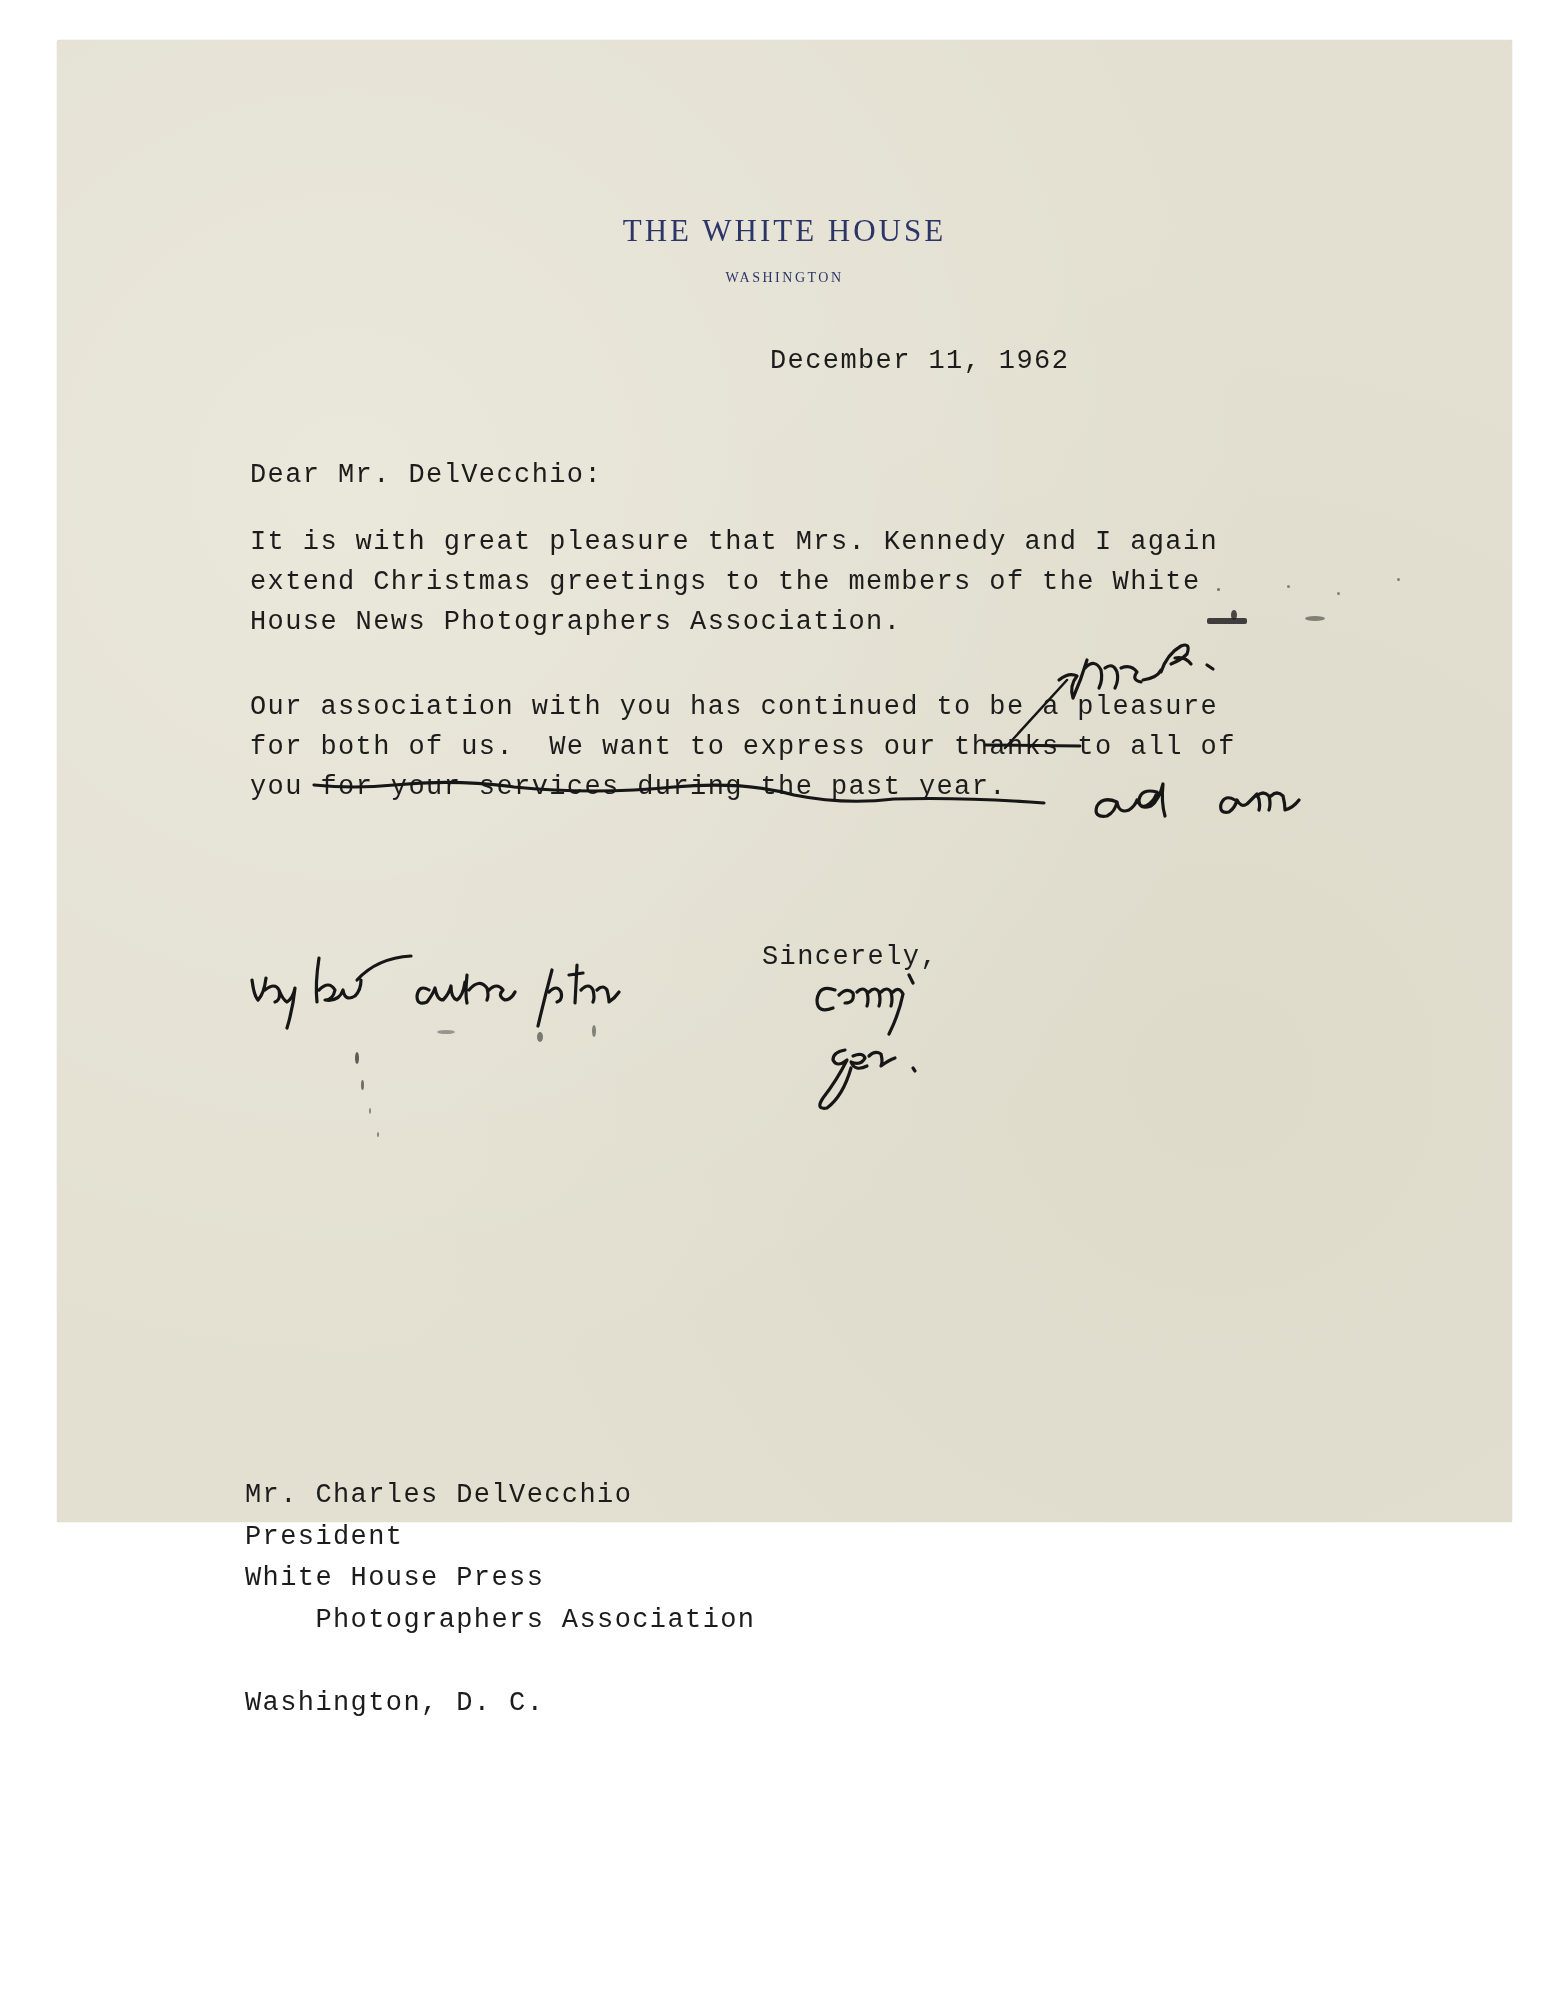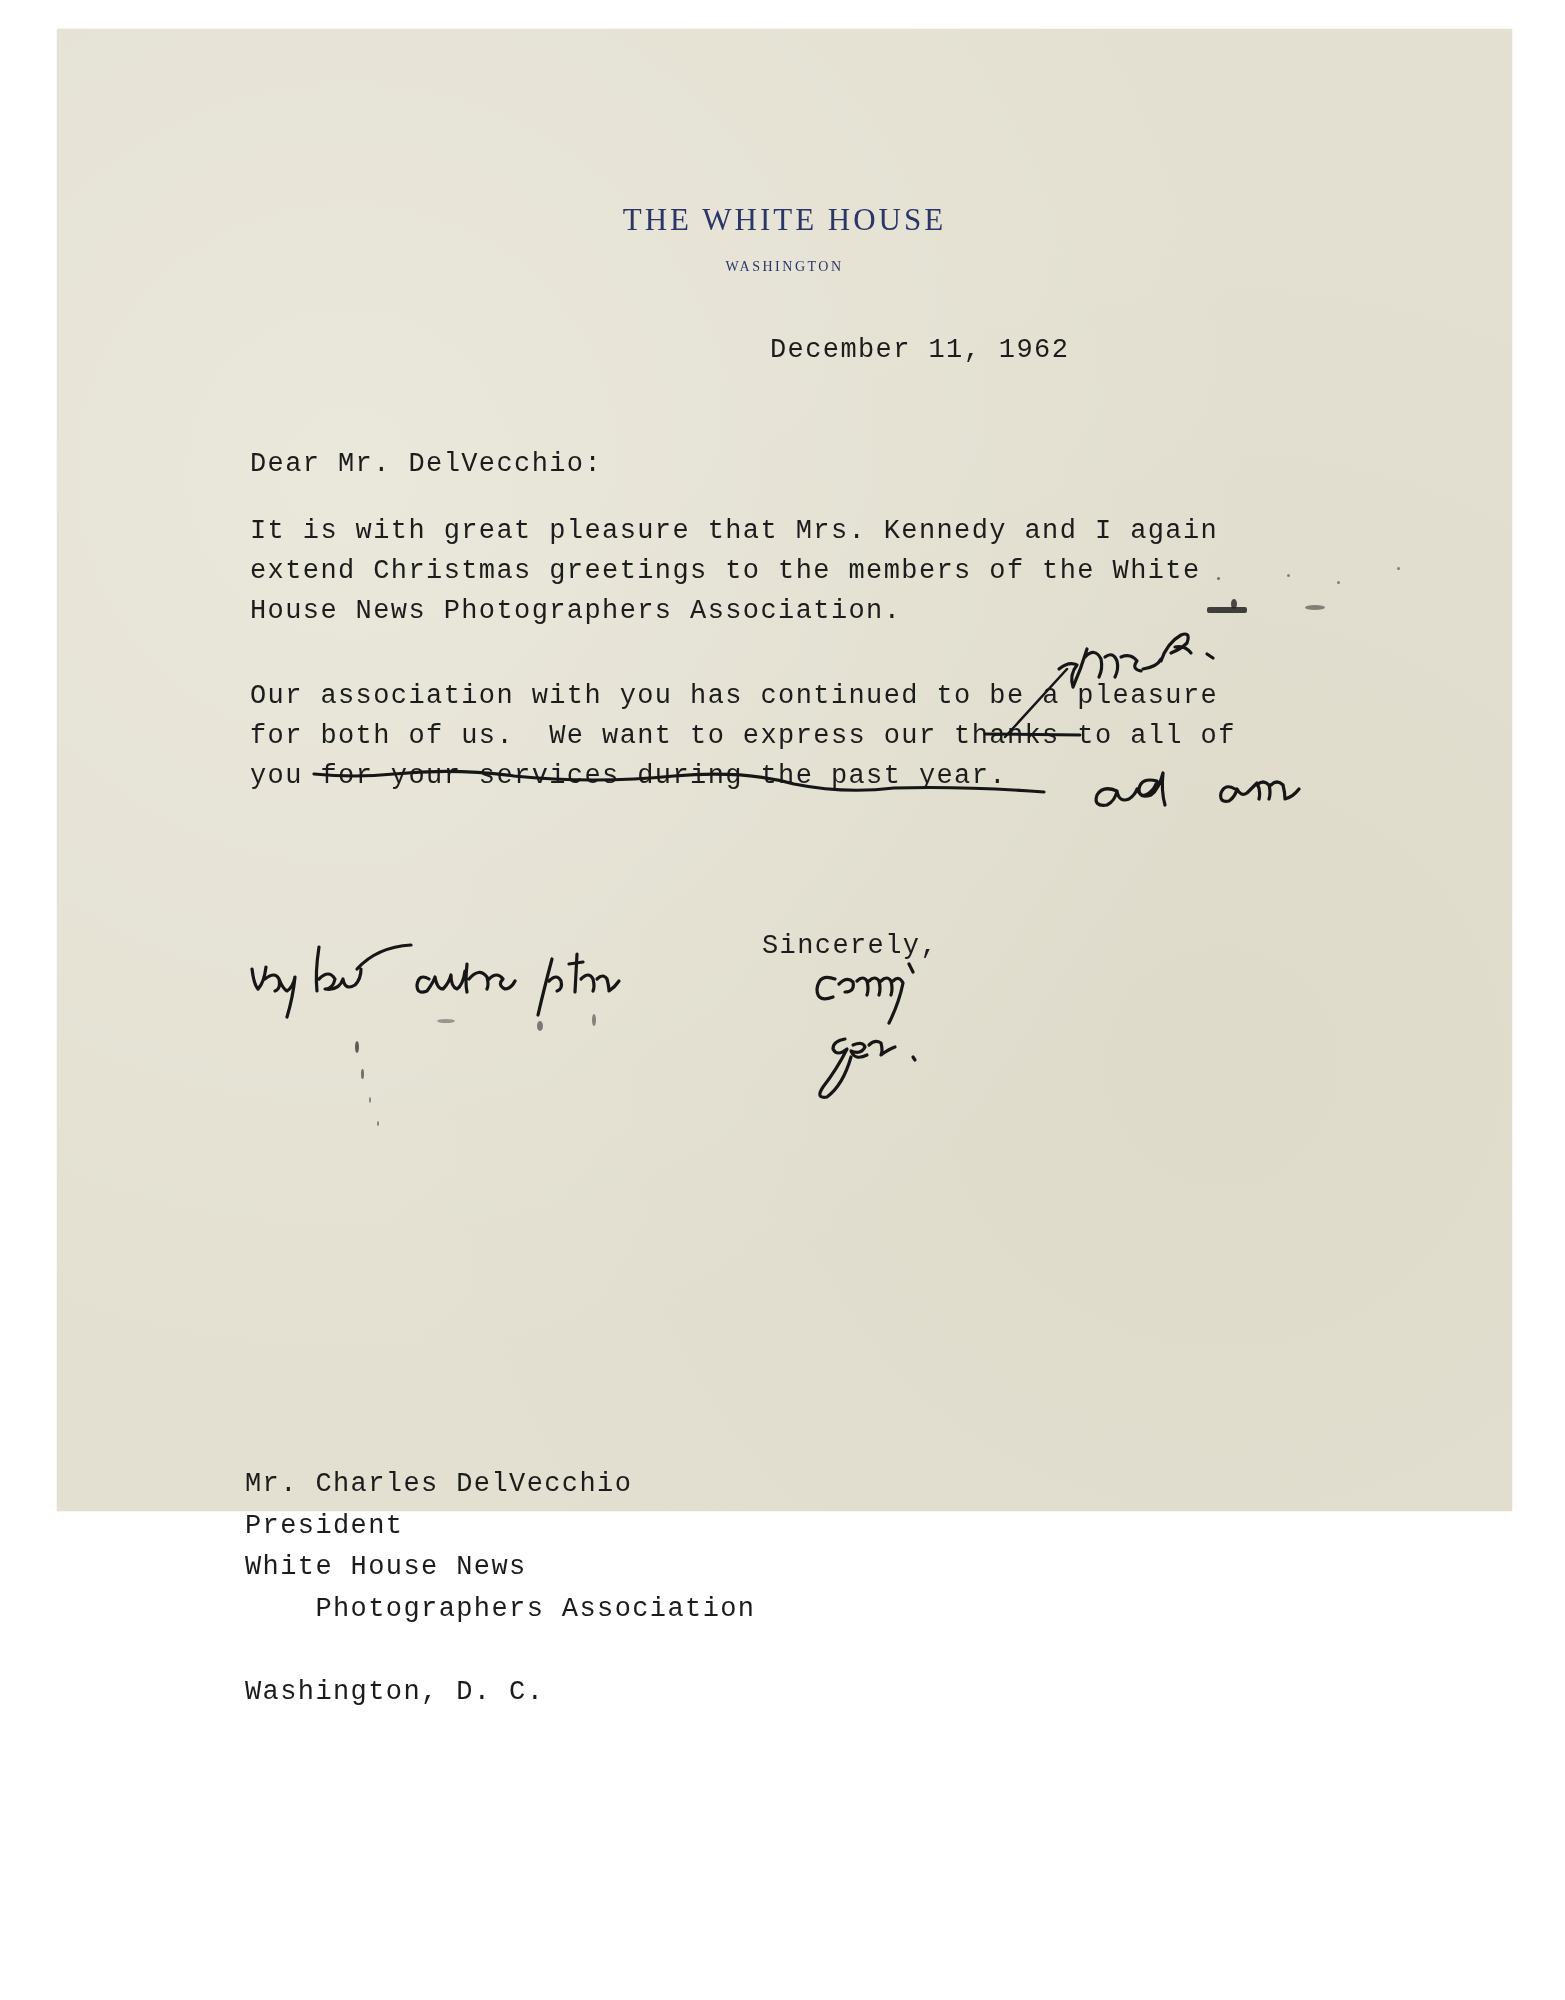--- a/index.html
+++ b/index.html
@@ -8,7 +8,7 @@
     font-family:"Liberation Mono","DejaVu Sans Mono",monospace;
   }
   .paper {
-    position:absolute; left:57px; top:29px; width:1455px; height:1482px;
+    position:absolute; left:57px; top:40px; width:1455px; height:1482px;
     background:#e3e0d1;
     background-image:
       radial-gradient(circle at 20% 30%, rgba(255,255,250,0.25), transparent 60%),

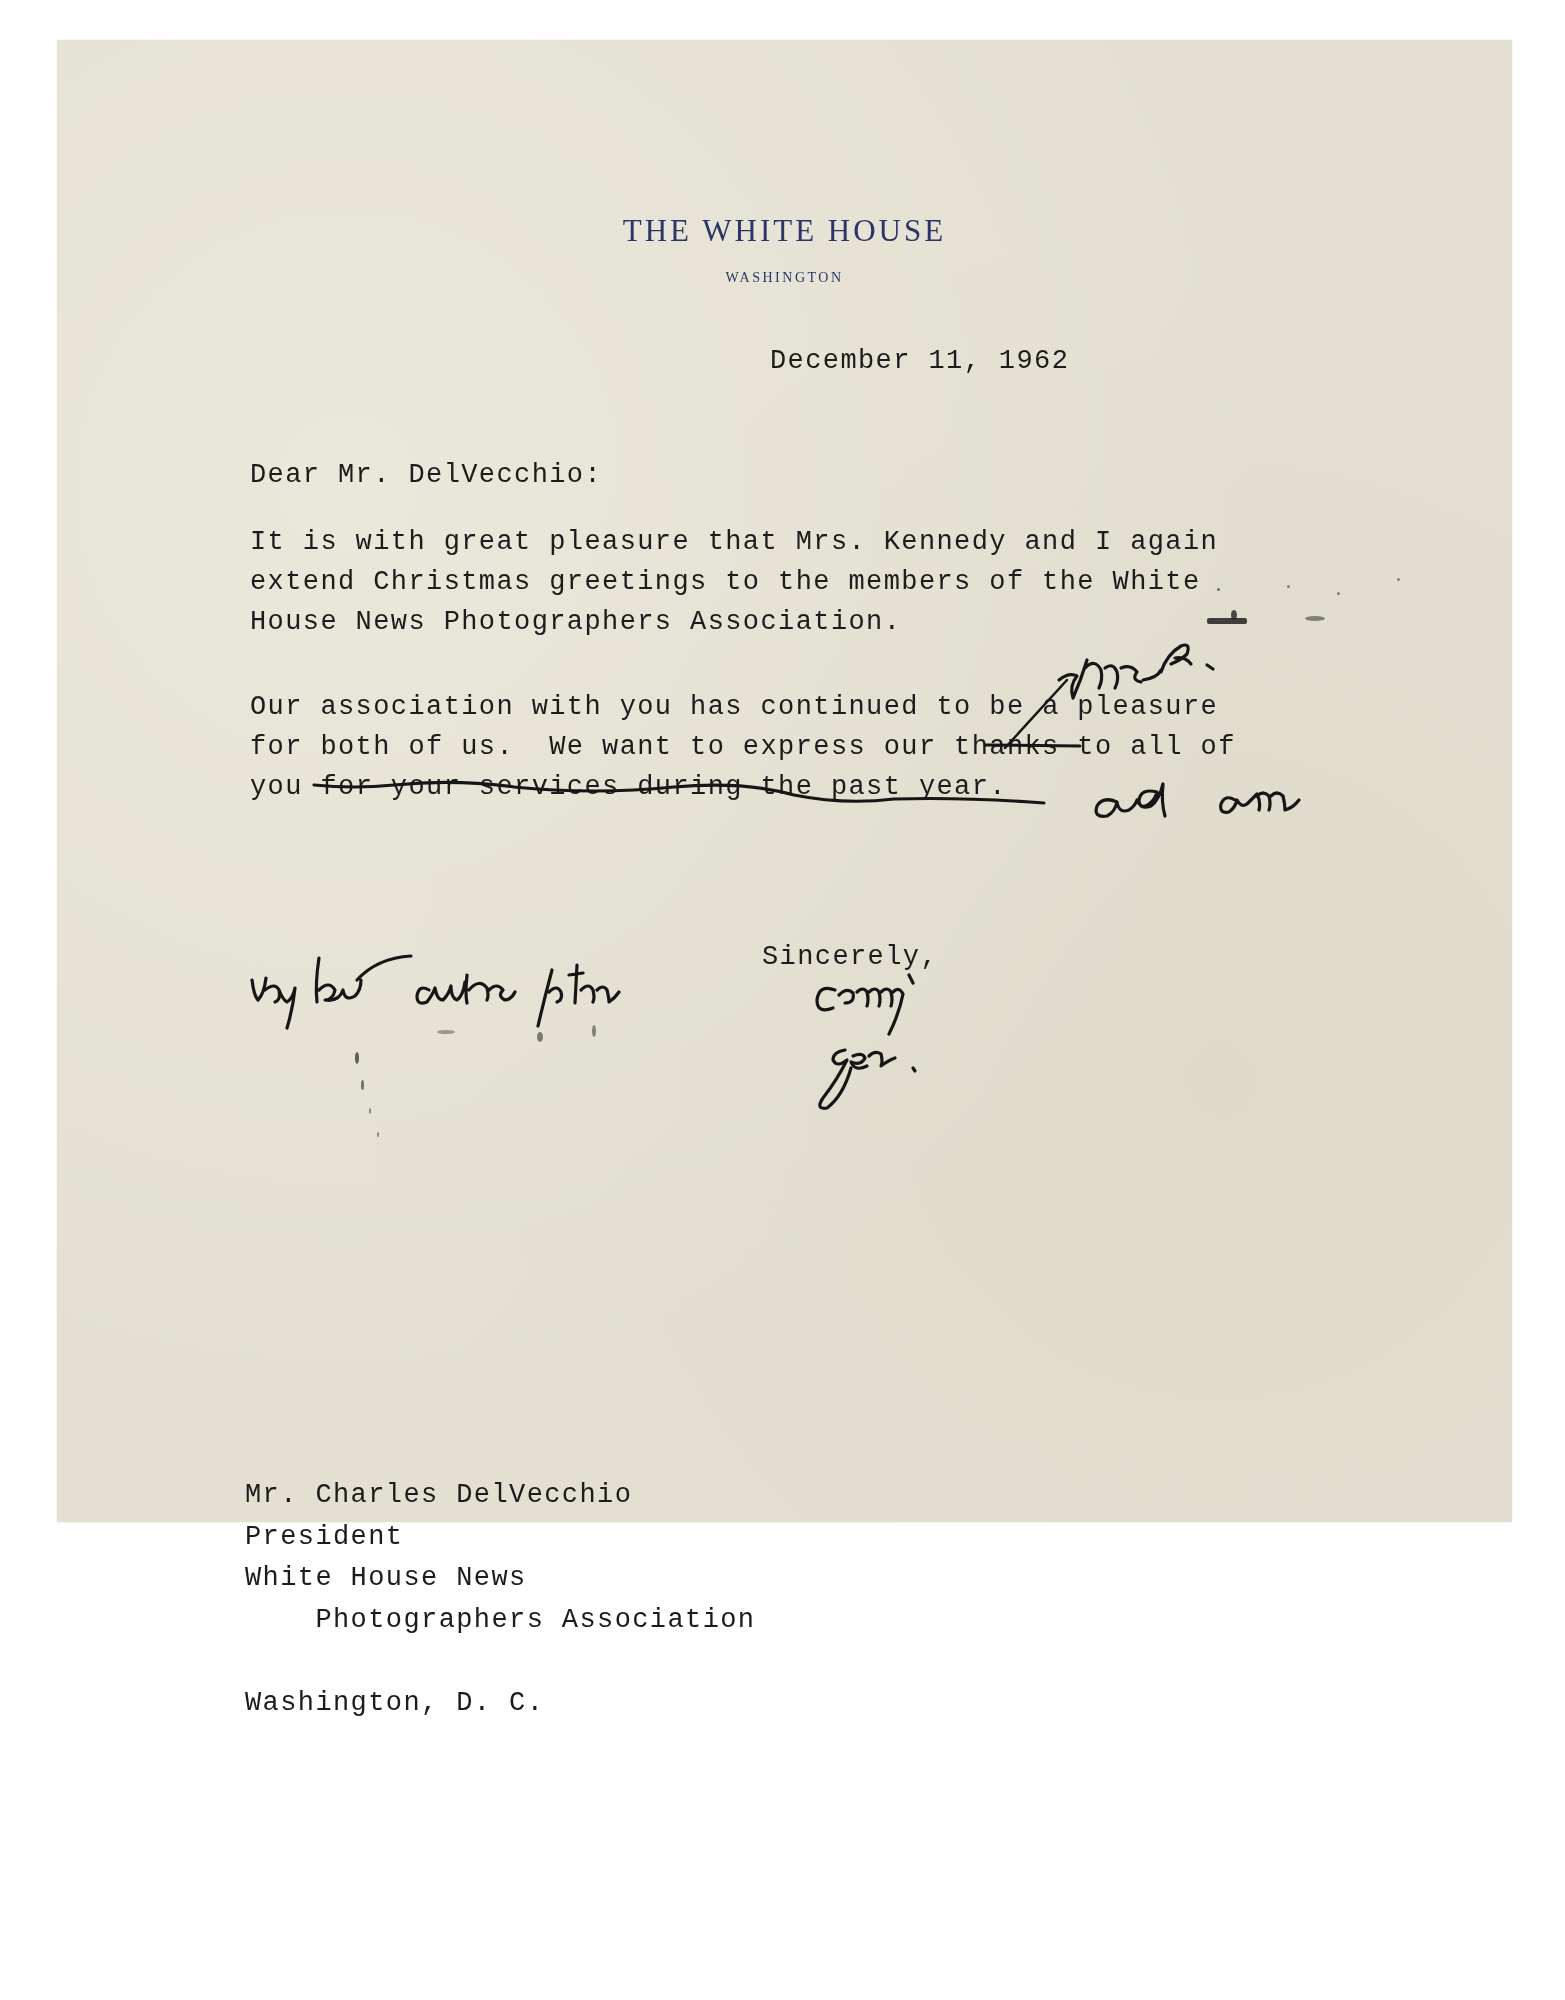--- a/index.html
+++ b/index.html
@@ -67,7 +67,7 @@
 
   <div class="typed" style="left:188px; top:1440px;">Mr. Charles DelVecchio</div>
   <div class="typed" style="left:188px; top:1482px;">President</div>
-  <div class="typed" style="left:188px; top:1523px;">White House News</div>
+  <div class="typed" style="left:188px; top:1523px;">White House Press</div>
   <div class="typed" style="left:188px; top:1565px;">    Photographers Association</div>
   <div class="typed" style="left:188px; top:1648px;">Washington, D. C.</div>
 

